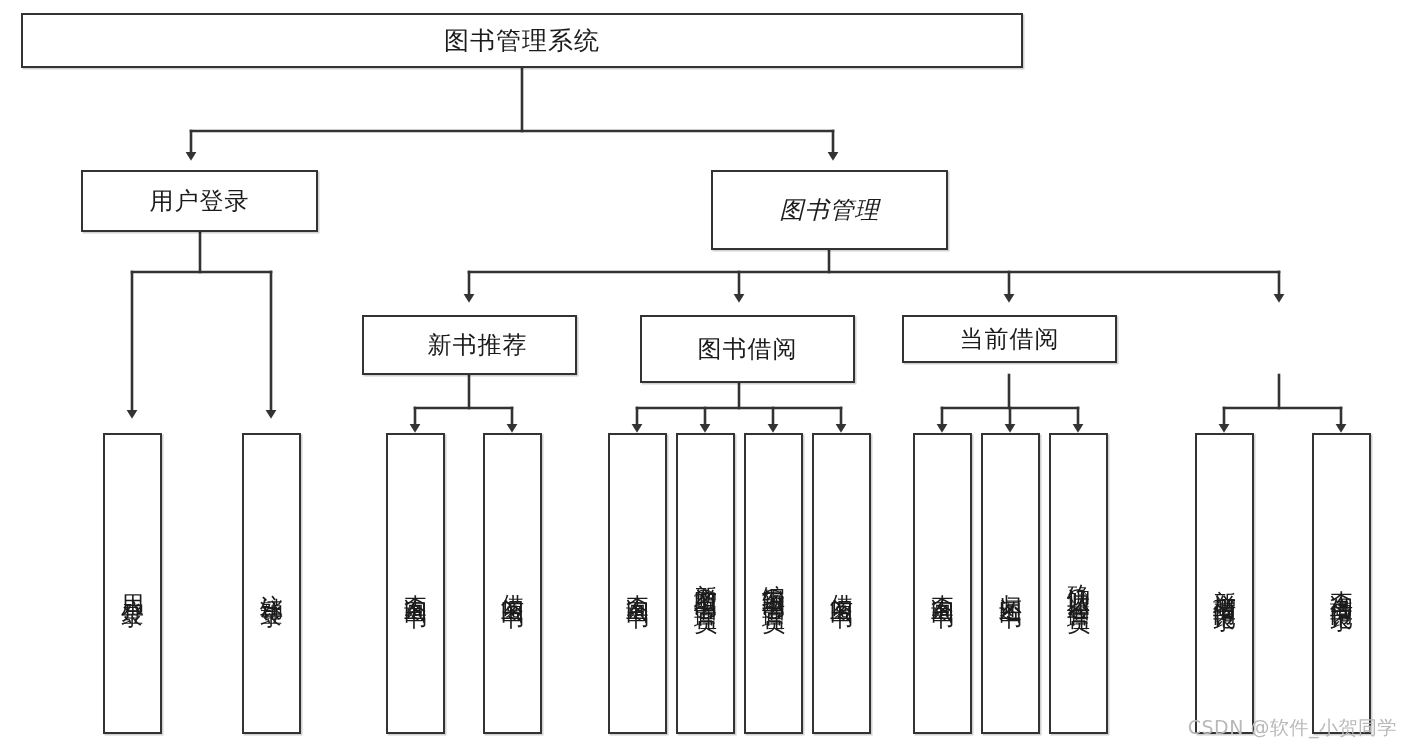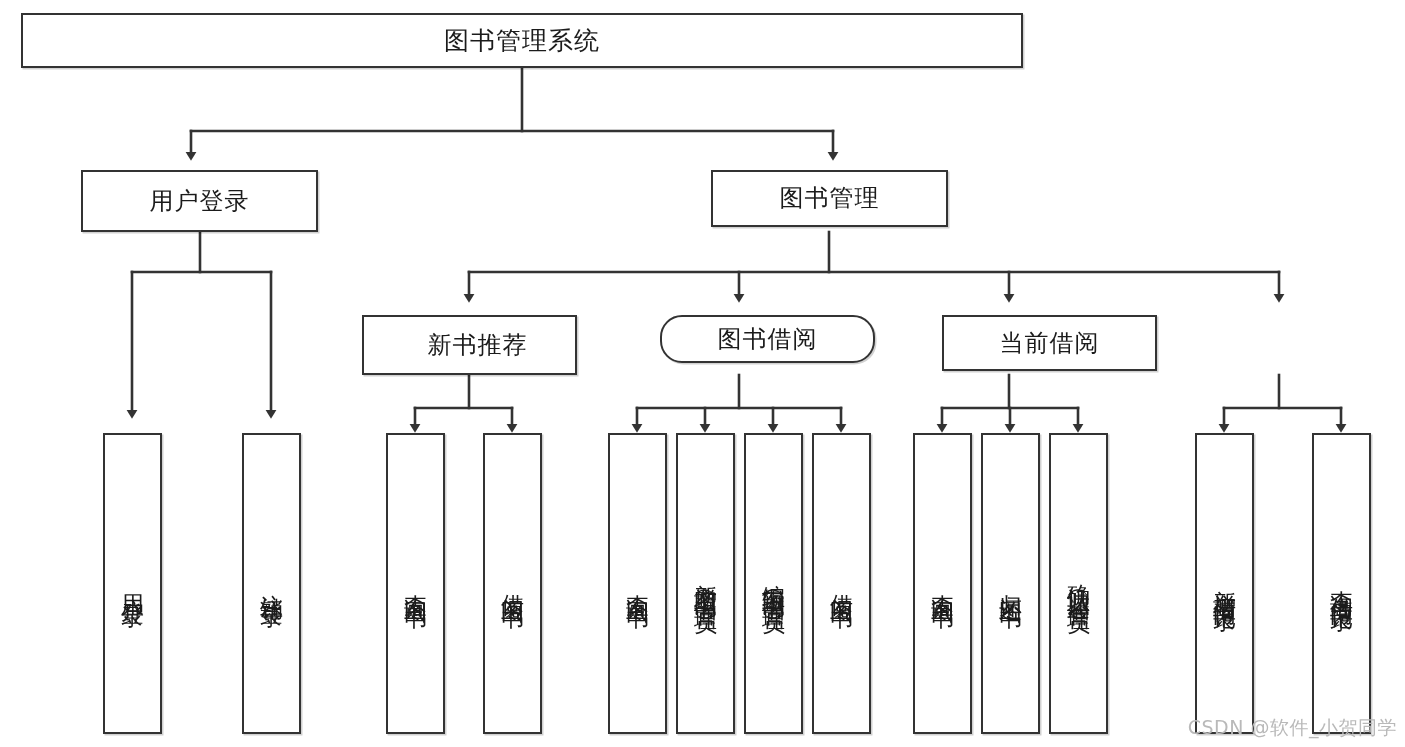--- a/index.html
+++ b/index.html
@@ -125,7 +125,7 @@
   <div class="node h" style="left:81px;top:170px;width:237px;height:62px;">
     <span>用户登录</span>
   </div>
-  <div class="node h" style="left:711px;top:170px;width:237px;height:57px;">
+  <div class="node h" style="left:711px;top:170px;width:237px;height:80px;font-style:italic;">
     <span>图书管理</span>
   </div>
 

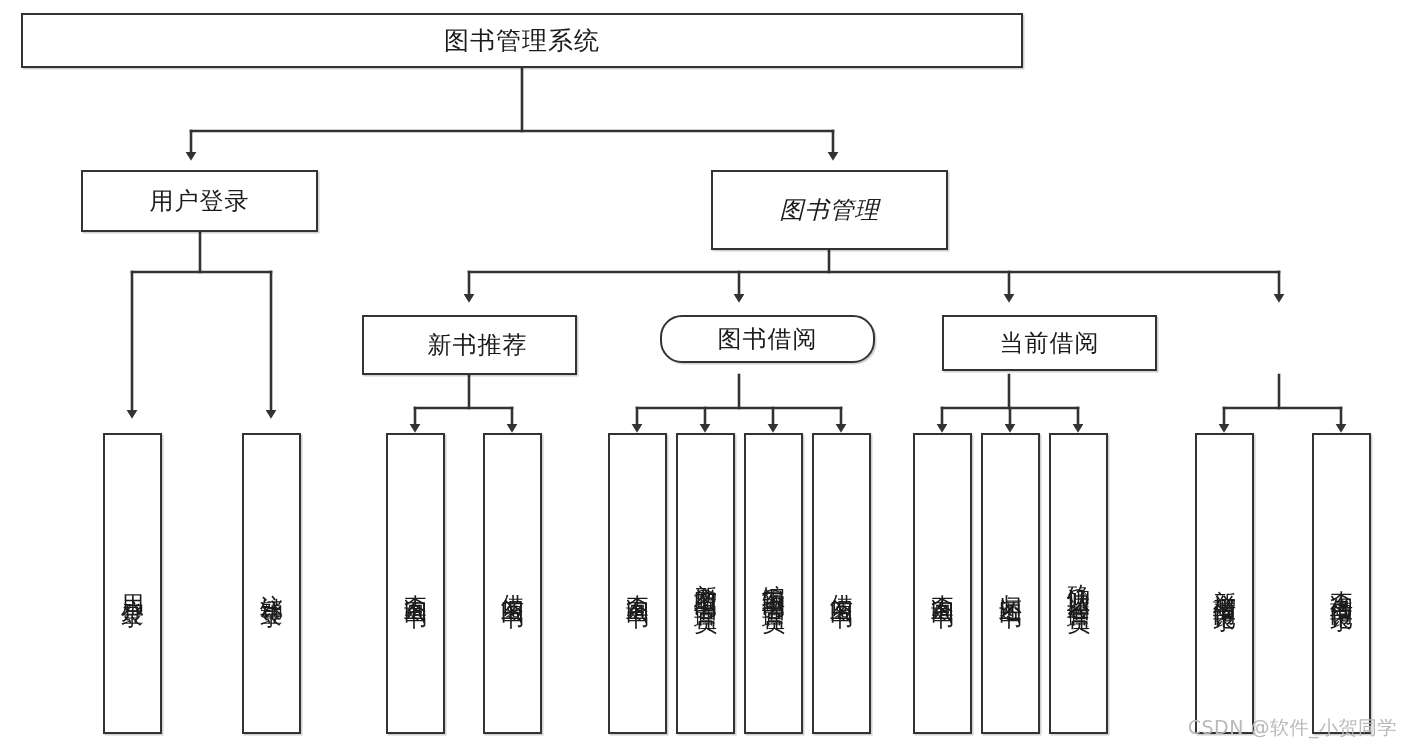--- a/index.html
+++ b/index.html
@@ -132,7 +132,7 @@
   <div class="node h" style="left:362px;top:315px;width:215px;height:60px;padding-left:16px;">
     <span>新书推荐</span>
   </div>
-  <div class="node h" style="left:660px;top:315px;width:215px;height:48px;border-radius:22px;">
+  <div class="node h" style="left:640px;top:315px;width:215px;height:68px;">
     <span>图书借阅</span>
   </div>
   <div class="node h" style="left:902px;top:315px;width:215px;height:56px;margin-left:40px;">

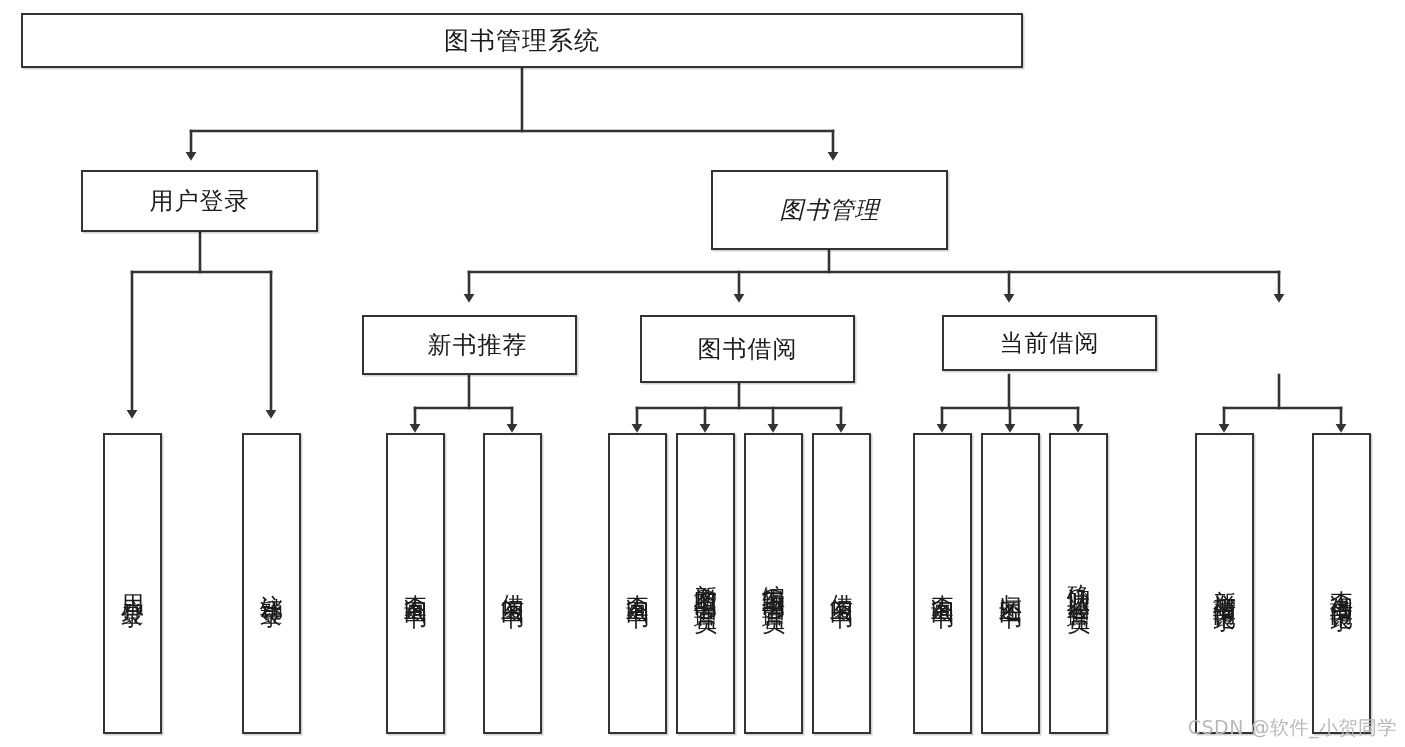--- a/index.html
+++ b/index.html
@@ -135,7 +135,7 @@
   <div class="node h" style="left:640px;top:315px;width:215px;height:68px;">
     <span>图书借阅</span>
   </div>
-  <div class="node h" style="left:902px;top:315px;width:215px;height:56px;margin-left:40px;">
+  <div class="node h" style="left:902px;top:315px;width:215px;height:48px;">
     <span>当前借阅</span>
   </div>
 

